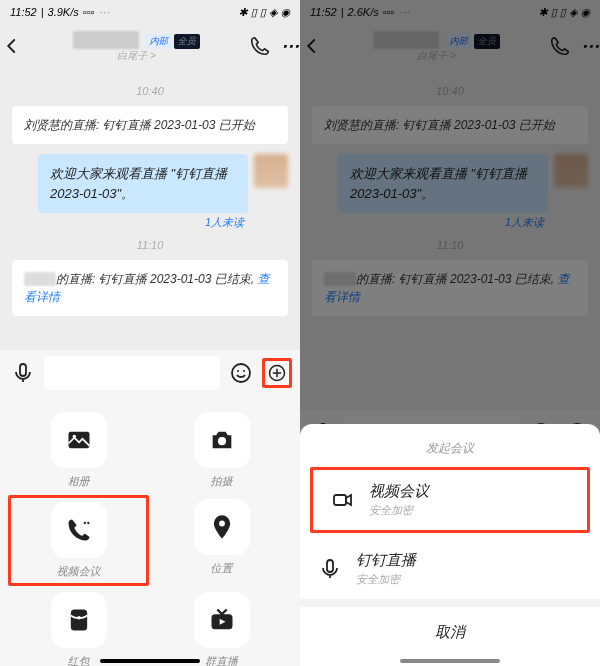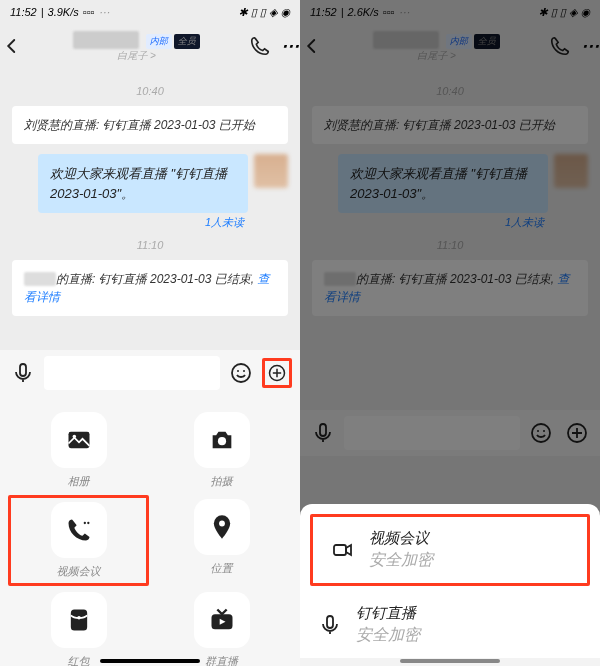--- a/index.html
+++ b/index.html
@@ -282,6 +282,7 @@
   </div>
 
   <div class="sheet">
+    <div class="sheet-title">发起会议</div>
     <div class="sheet-item highlight-box" style="margin:0 10px 6px">
       <svg width="24" height="24" viewBox="0 0 24 24">
           <rect x="3" y="7" width="12" height="10" rx="2" stroke="#222" stroke-width="1.8" fill="none"></rect>

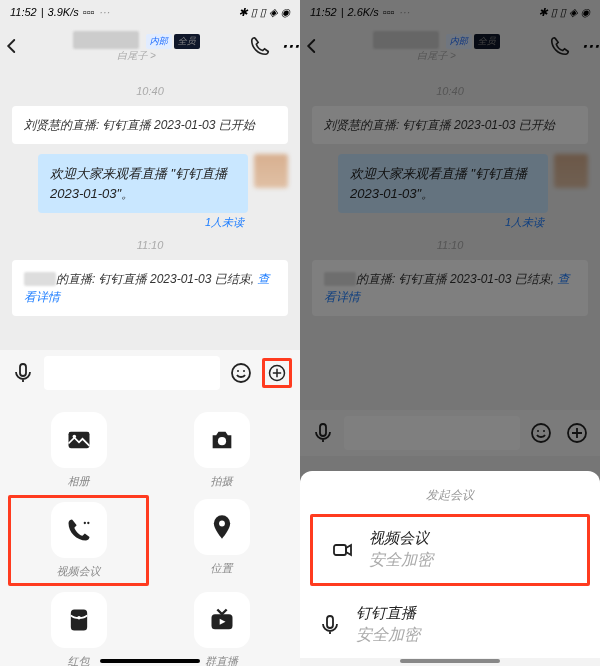--- a/index.html
+++ b/index.html
@@ -48,7 +48,7 @@
 .sheet-item { display: flex; align-items: center; gap: 14px; padding: 12px 18px; }
 .sheet-item-text { display: flex; flex-direction: column; gap: 2px; }
 .sheet-item-title { font-size: 15px; color: #222; }
-.sheet-item-sub { font-size: 16px; color: #aaa; }
+.sheet-item-sub { font-size: 11px; color: #aaa; }
 .sheet-divider { height: 8px; background: #f3f3f3; }
 .sheet-cancel { text-align: center; padding: 16px 0 24px; font-size: 15px; color: #222; }
 .badge-dot { width: 7px; height: 7px; background: #ff4d4f; border-radius: 50%; position: absolute; top: -2px; right: 8px; }

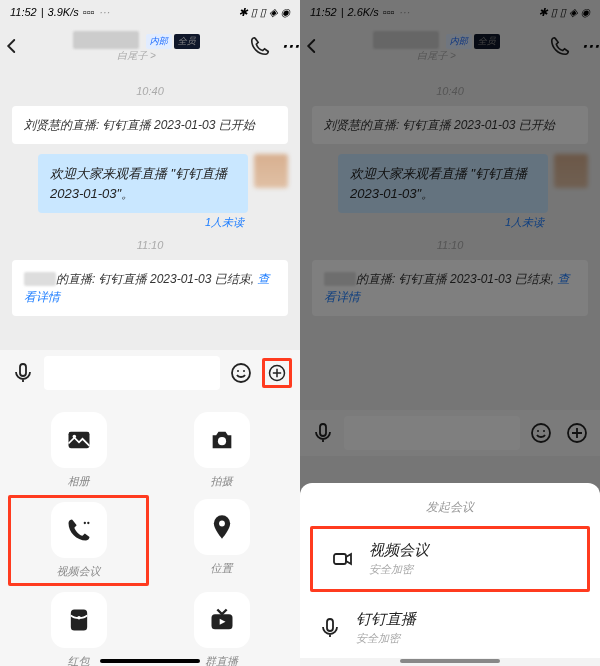--- a/index.html
+++ b/index.html
@@ -304,6 +304,7 @@
       </div>
     </div>
     <div class="sheet-divider"></div>
+    <div class="sheet-cancel">取消</div>
   </div>
   <div class="home-ind" style="z-index:11"></div>
 </div>

